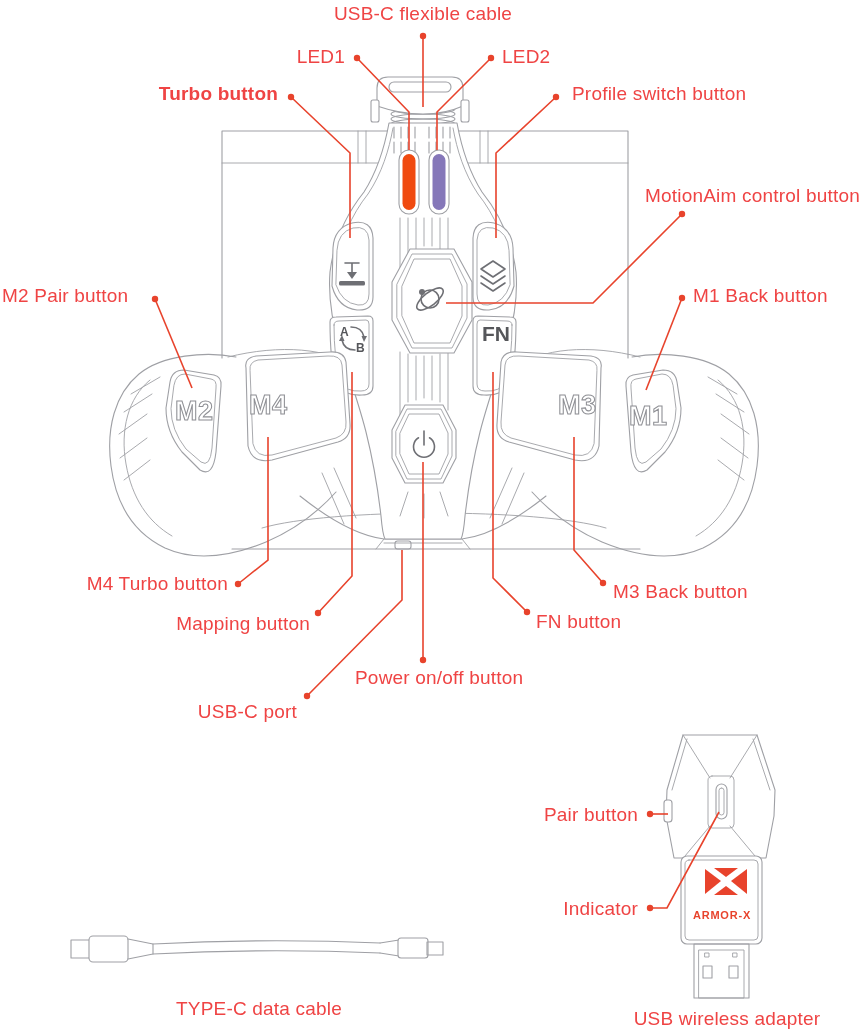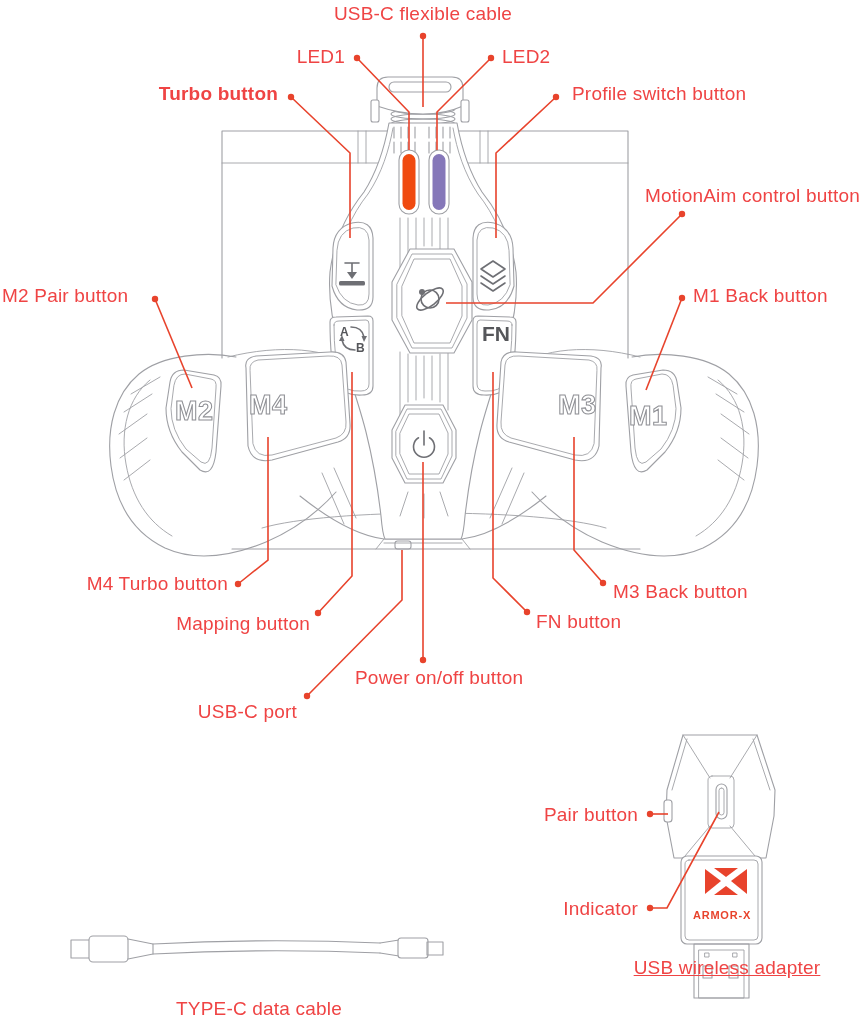--- a/index.html
+++ b/index.html
@@ -272,7 +272,7 @@
 <div class="callout" style="right:230px;top:805px;">Pair button</div>
 <div class="callout" style="right:230px;top:899px;">Indicator</div>
 <div class="callout center" style="left:259px;top:967px;margin-top:32px;">TYPE-C data cable</div>
-<div class="callout center" style="left:727px;top:958px;text-decoration:underline;">USB wireless adapter</div>
+<div class="callout center" style="left:727px;top:1009px;">USB wireless adapter</div>
 
 </div>
 

